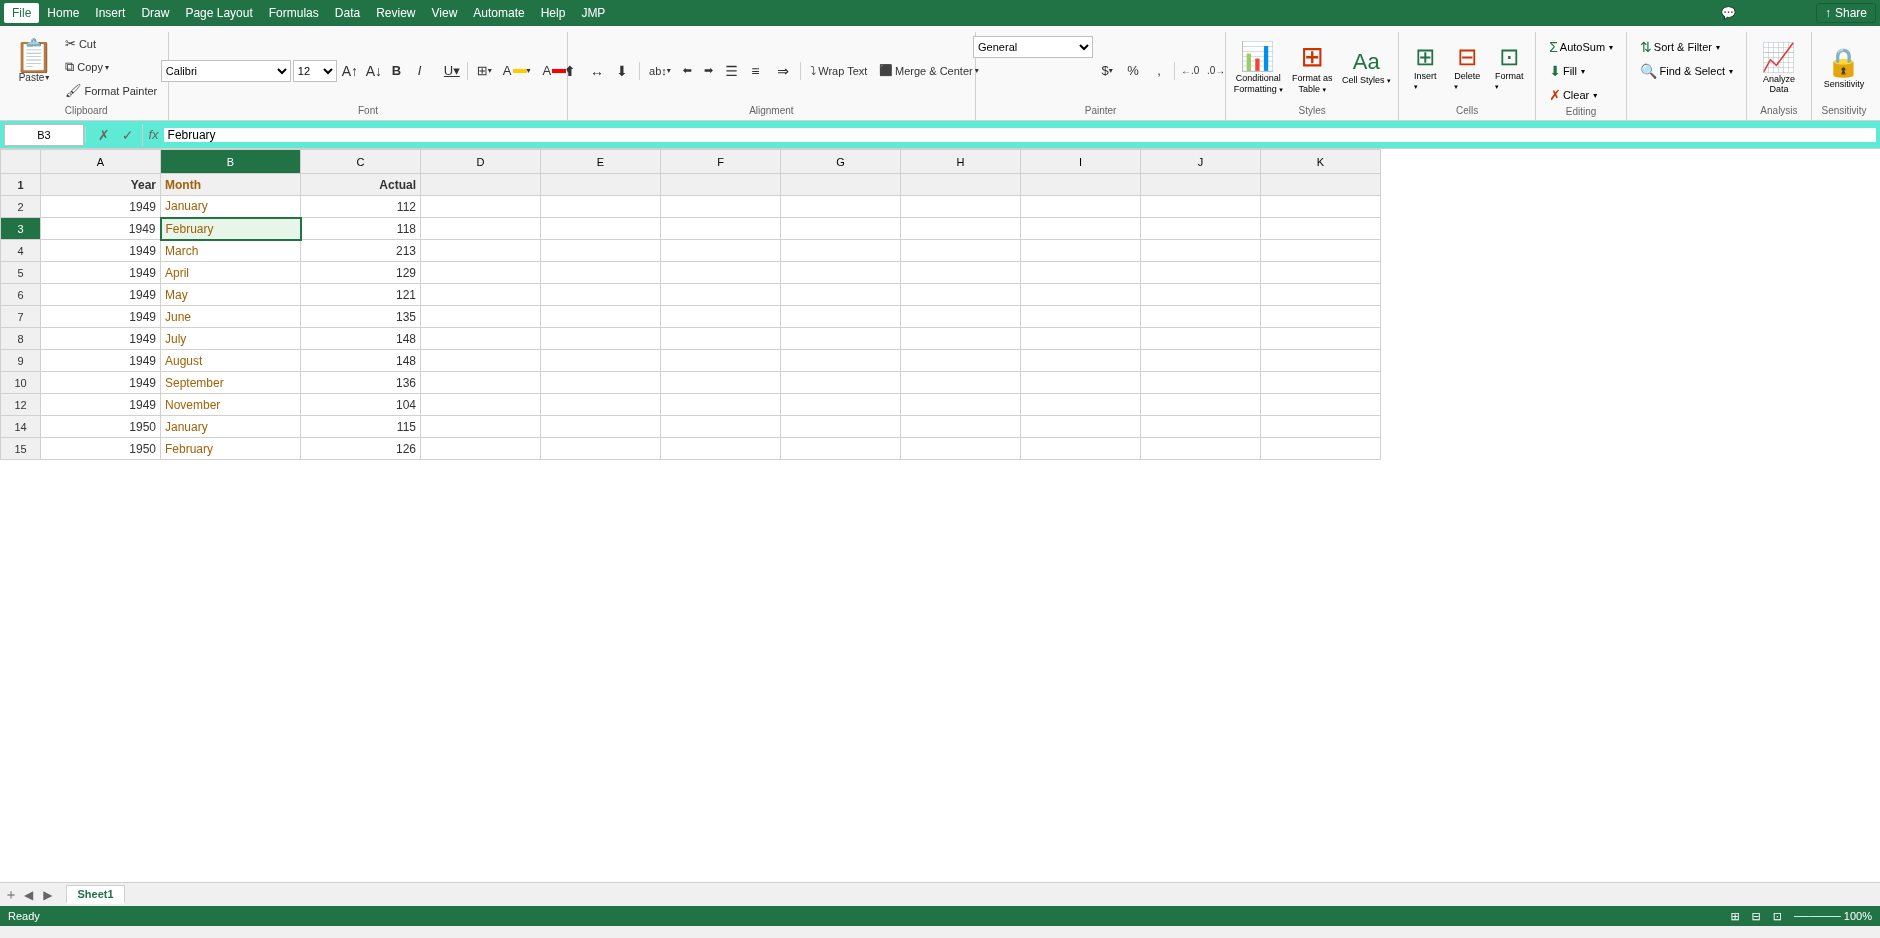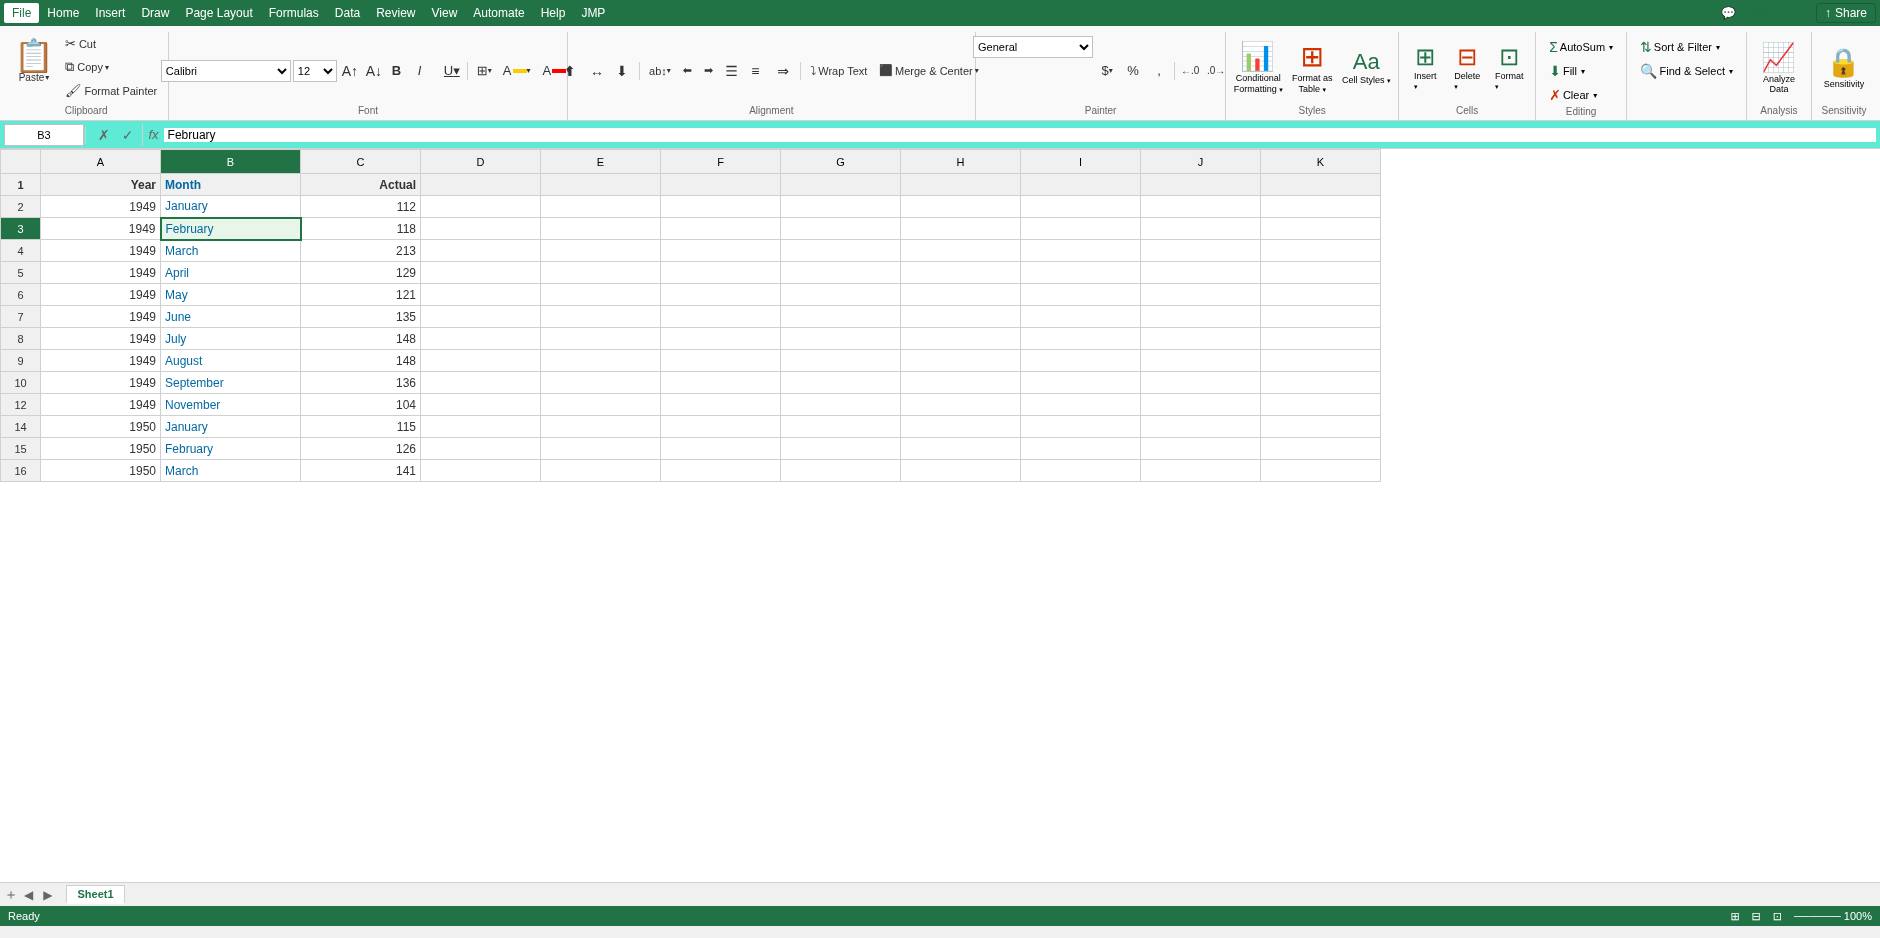--- a/index.html
+++ b/index.html
@@ -181,7 +181,7 @@
     }
     .row-num.active-row { background: #217346; color: white; }
     .col-a { width: 120px; min-width: 120px; text-align: right; color: #333; }
-    .col-b { width: 140px; min-width: 140px; color: #0369a1; }
+    .col-b { width: 140px; min-width: 140px; color: #a16207; }
     .col-c { width: 120px; min-width: 120px; text-align: right; color: #333; }
     .col-other { width: 120px; min-width: 120px; }
     .cell-selected {

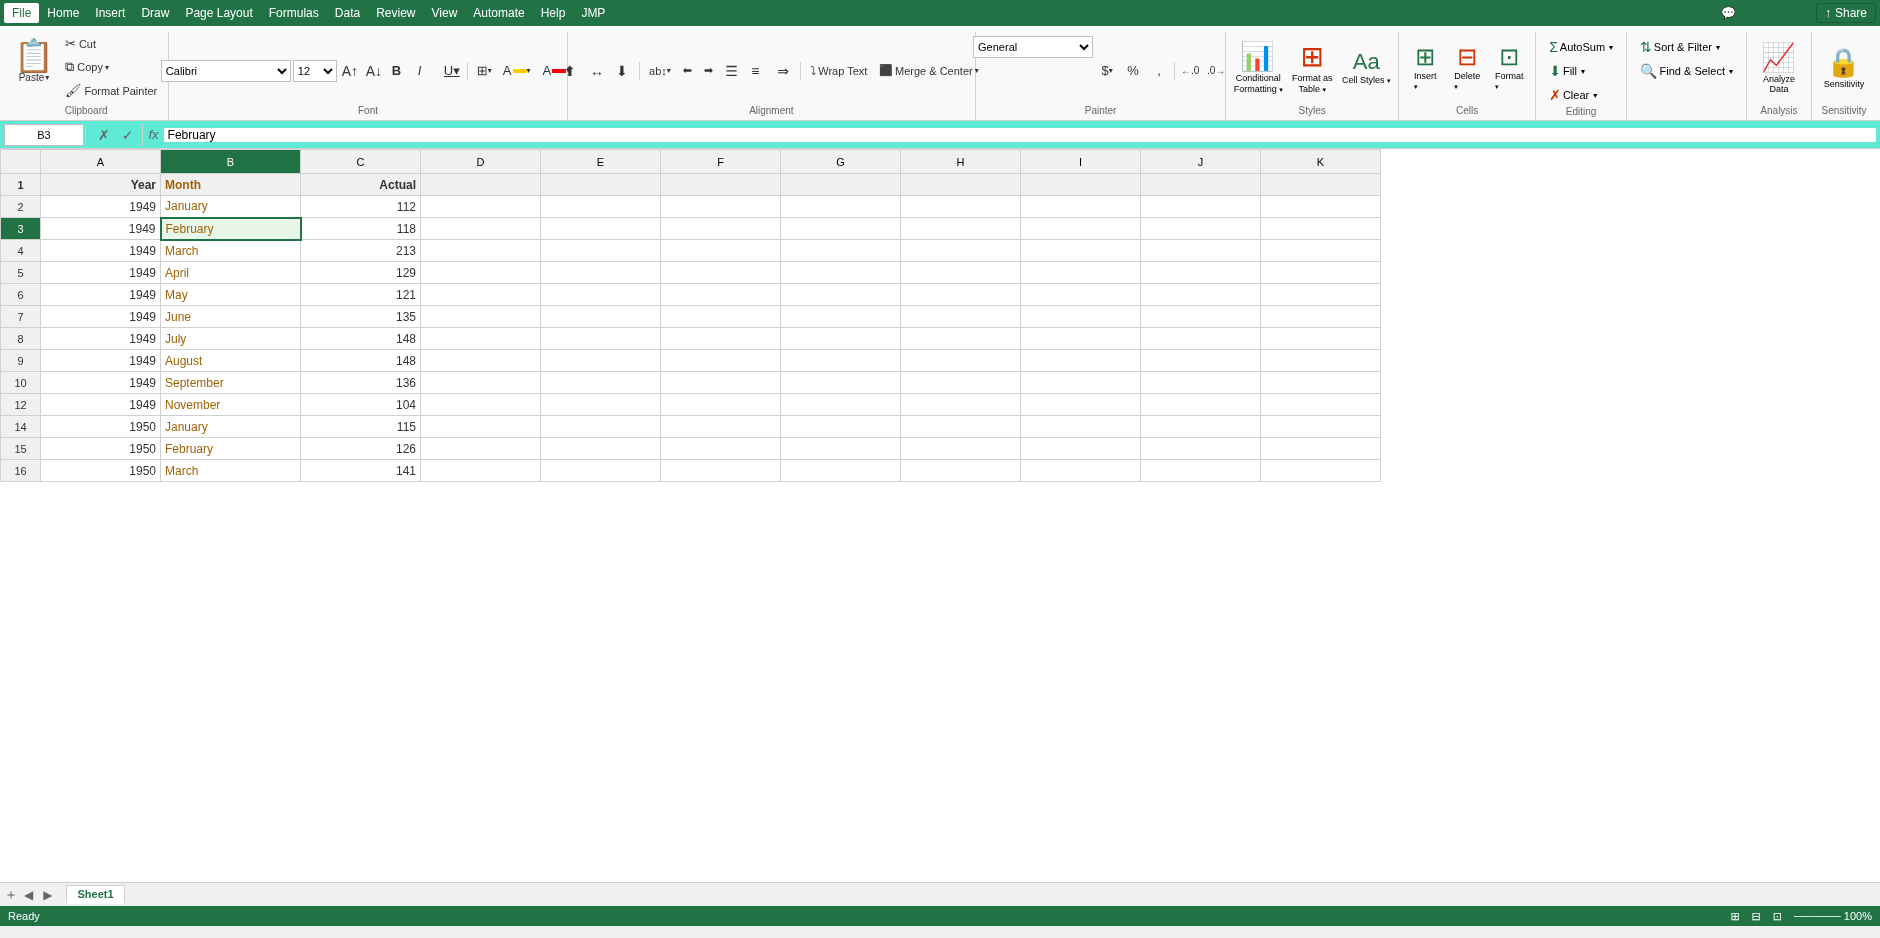--- a/index.html
+++ b/index.html
@@ -797,20 +797,6 @@
           <td class="col-other"></td>
         </tr>
 
-        <tr>
-          <td class="row-num">16</td>
-          <td class="col-a">1950</td>
-          <td class="col-b">March</td>
-          <td class="col-c">141</td>
-          <td class="col-other"></td>
-          <td class="col-other"></td>
-          <td class="col-other"></td>
-          <td class="col-other"></td>
-          <td class="col-other"></td>
-          <td class="col-other"></td>
-          <td class="col-other"></td>
-          <td class="col-other"></td>
-        </tr>
       </tbody>
     </table>
   </div>

